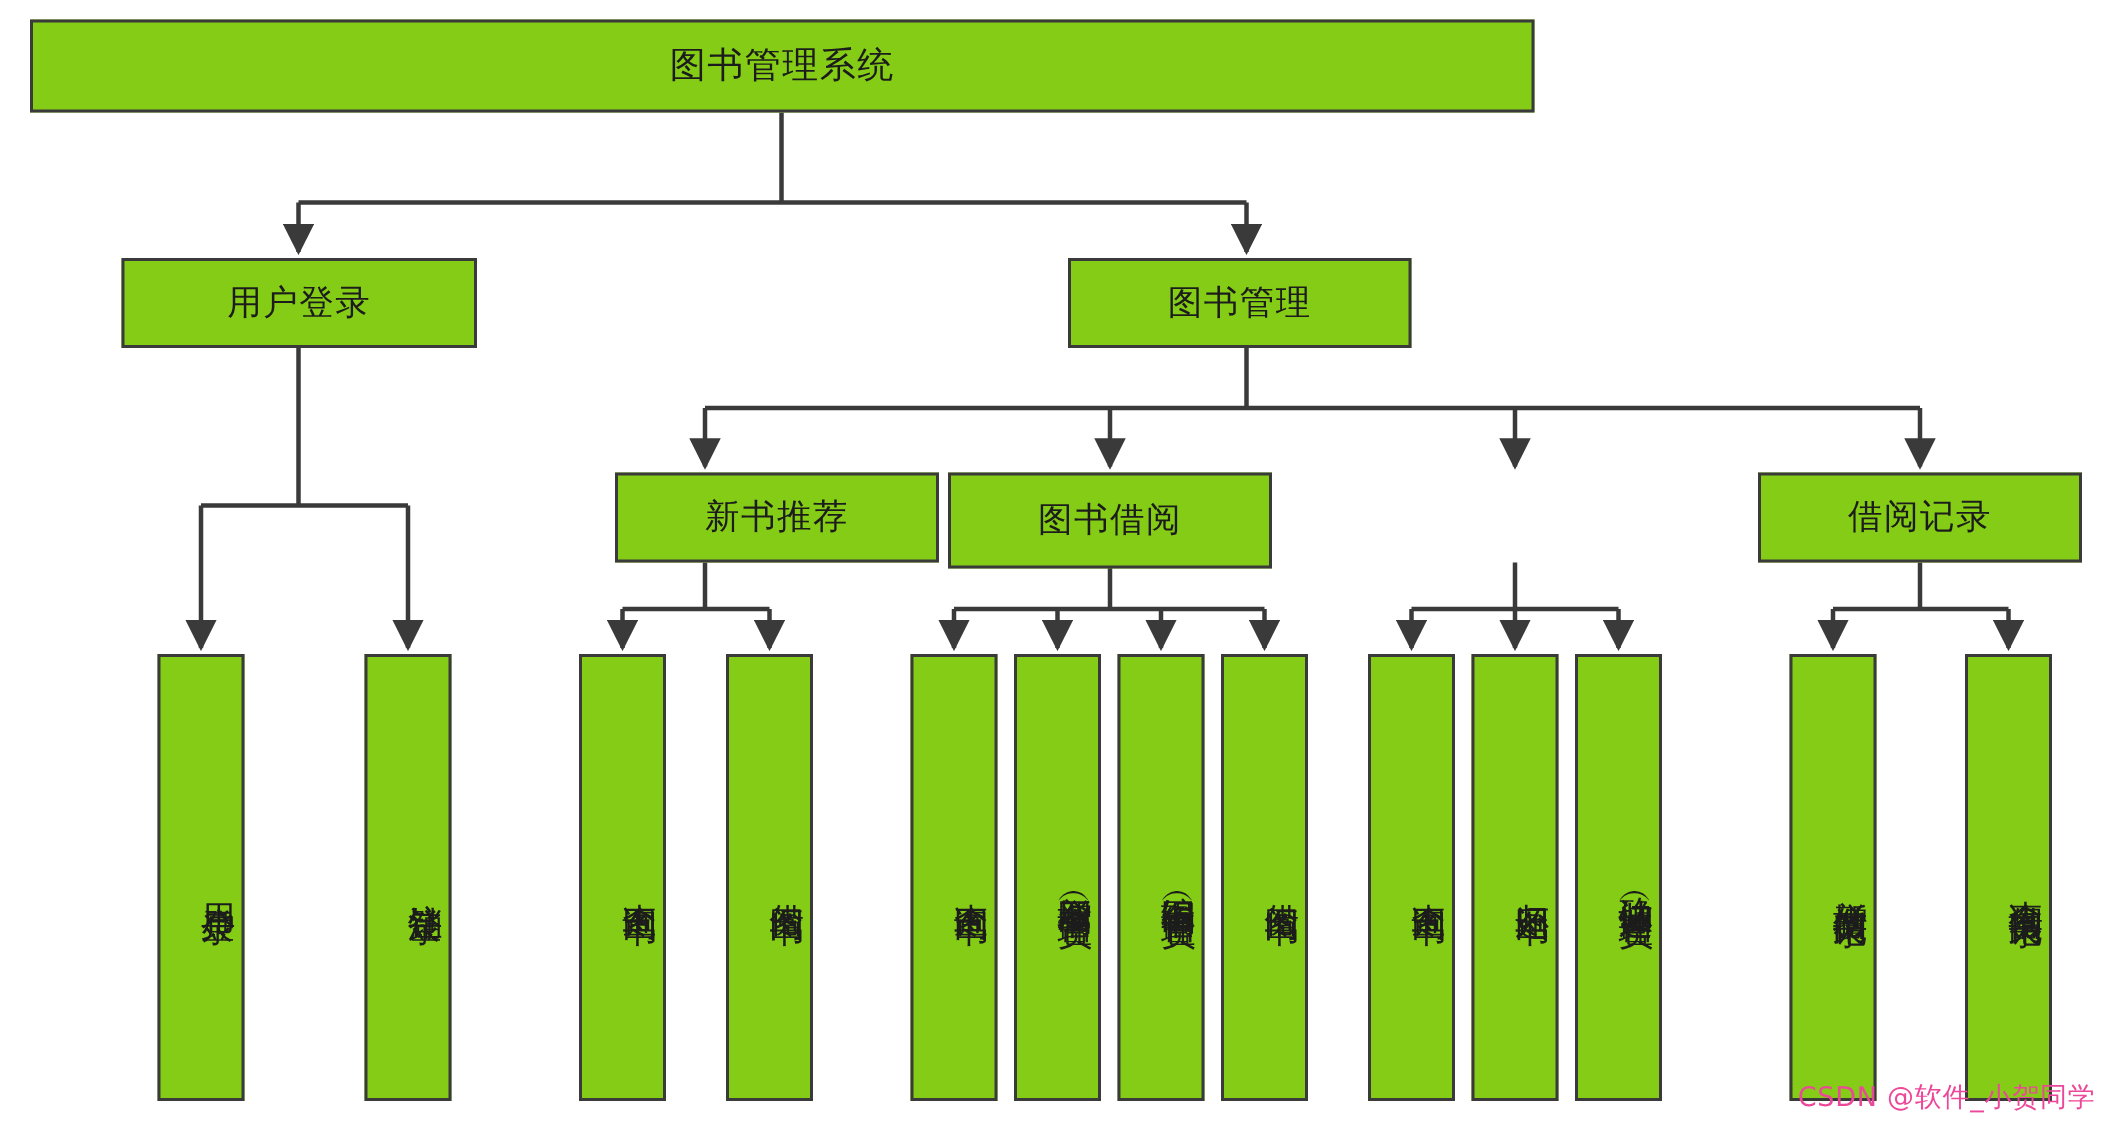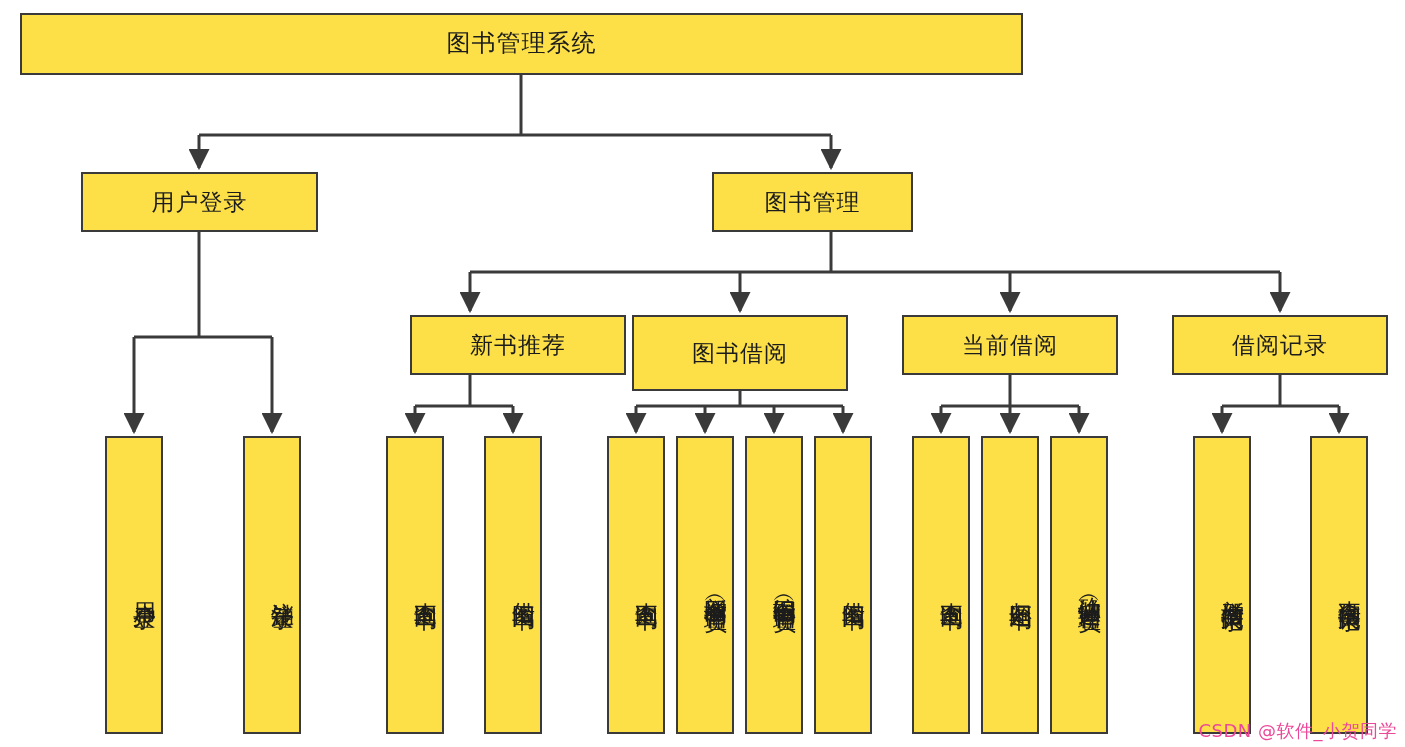--- a/index.html
+++ b/index.html
@@ -30,7 +30,7 @@
     position: absolute;
     box-sizing: border-box;
     border: 2.5px solid #3a3a3a;
-    background: #fde047;
+    background: #84cc16;
     display: flex;
     align-items: center;
     justify-content: center;

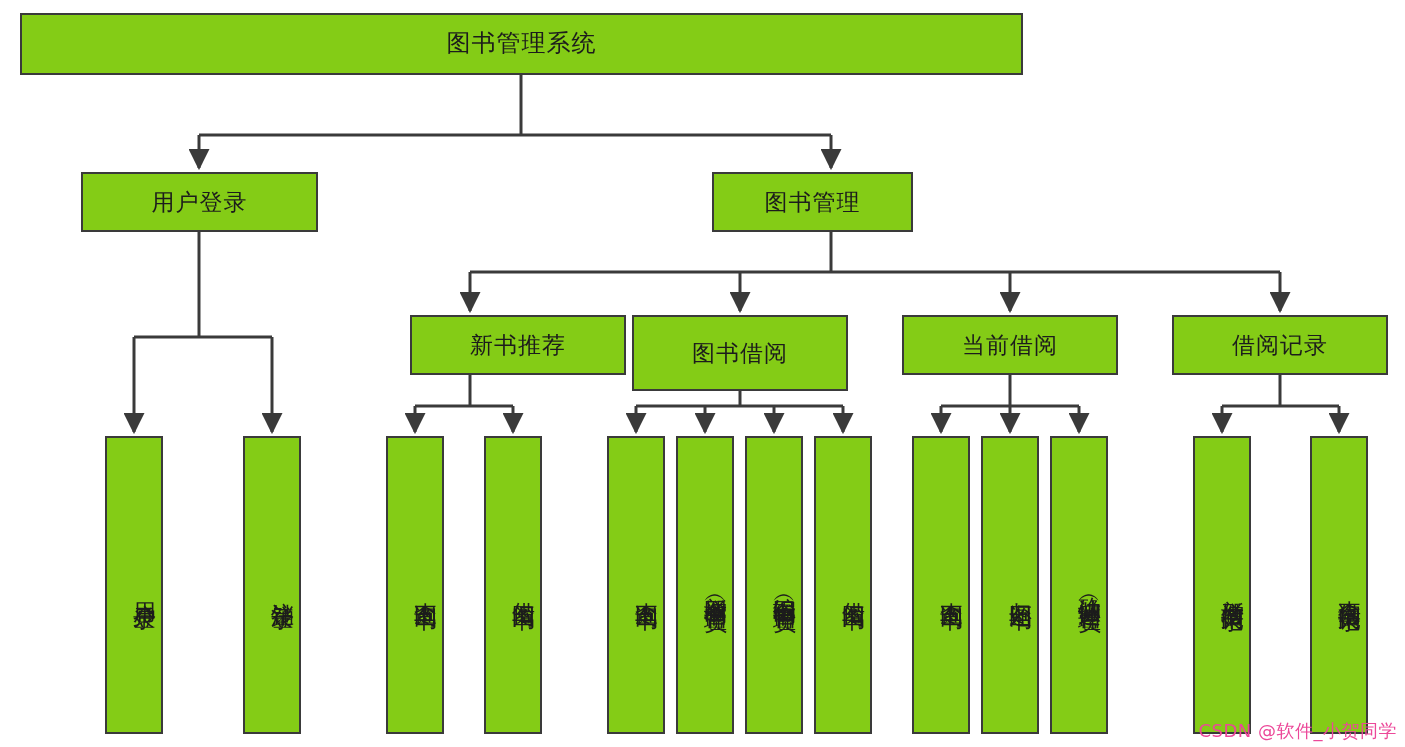--- a/index.html
+++ b/index.html
@@ -134,7 +134,7 @@
     <span>用户登录</span>
   </div>
 
-  <div class="node horiz" style="left:712px; top:172px; width:201px; height:60px;">
+  <div class="node horiz" style="left:712px; top:172px; width:229px; height:60px;">
     <span>图书管理</span>
   </div>
 

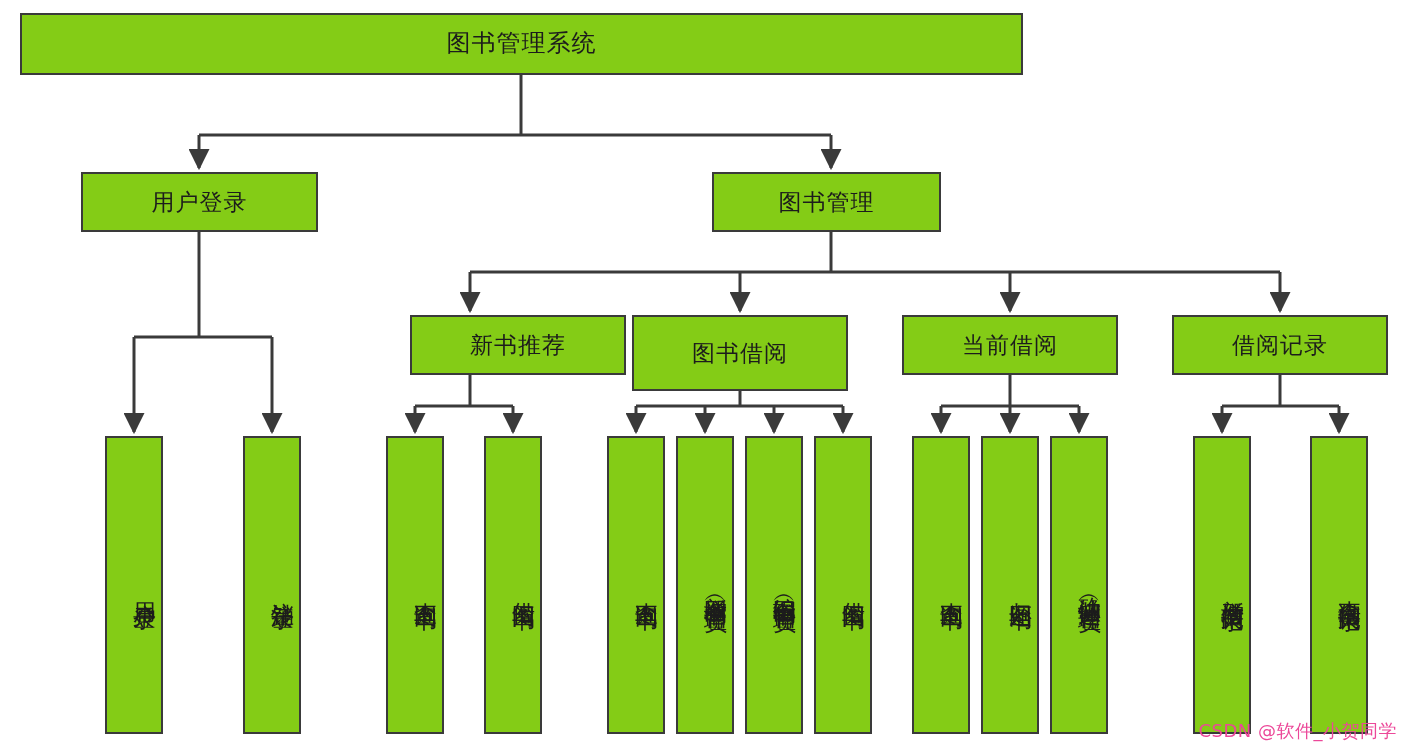--- a/index.html
+++ b/index.html
@@ -142,7 +142,7 @@
     <span>新书推荐</span>
   </div>
 
-  <div class="node horiz" style="left:632px; top:315px; width:216px; height:76px;">
+  <div class="node horiz" style="left:632px; top:315px; width:216px; height:64px;">
     <span>图书借阅</span>
   </div>
 

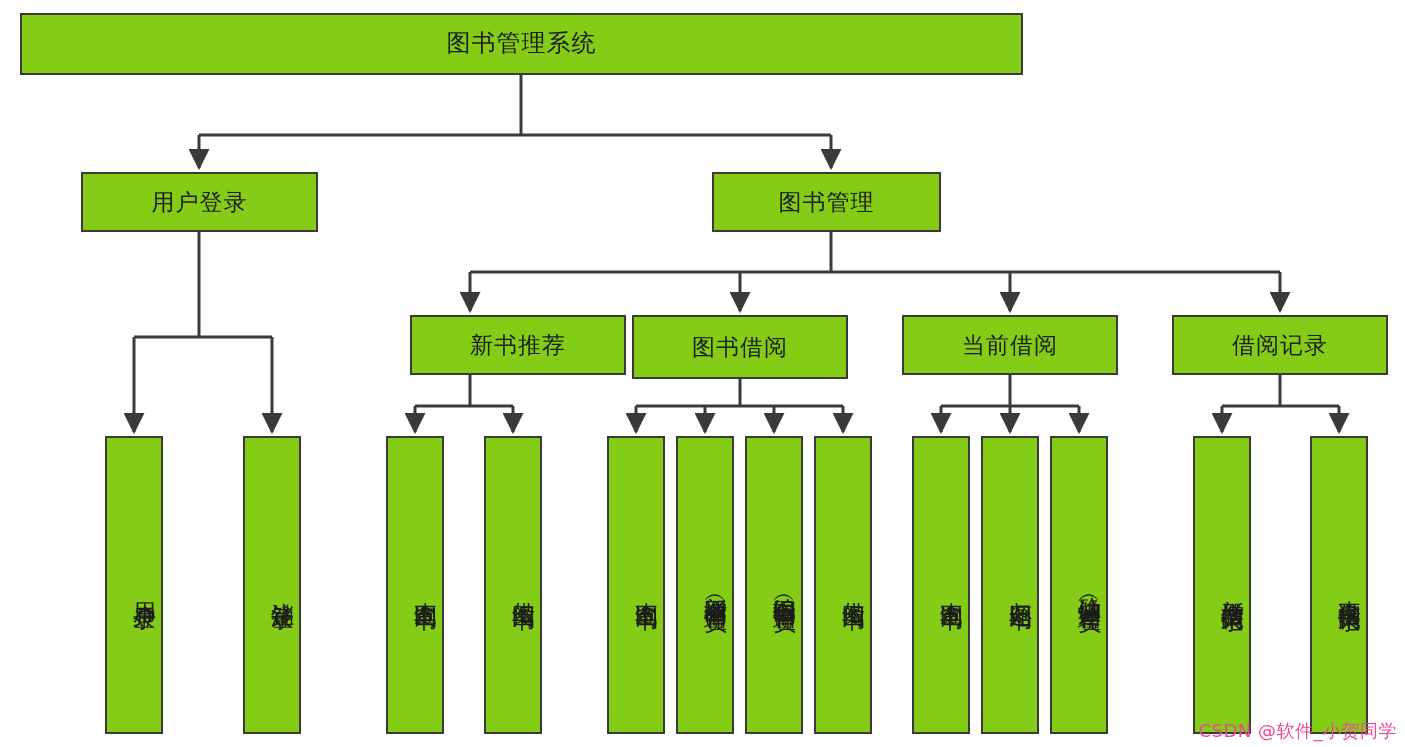--- a/index.html
+++ b/index.html
@@ -146,9 +146,6 @@
     <span>图书借阅</span>
   </div>
 
-  <div class="node horiz" style="left:902px; top:315px; width:216px; height:60px;">
-    <span>当前借阅</span>
-  </div>
 
   <div class="node horiz" style="left:1172px; top:315px; width:216px; height:60px;">
     <span>借阅记录</span>

